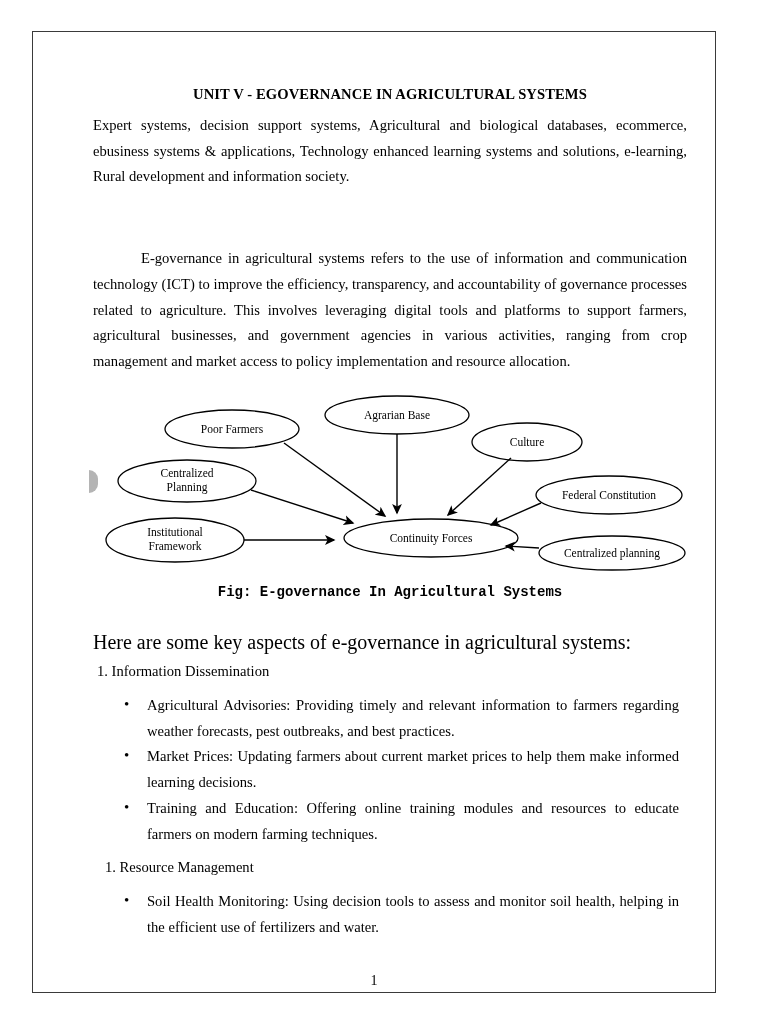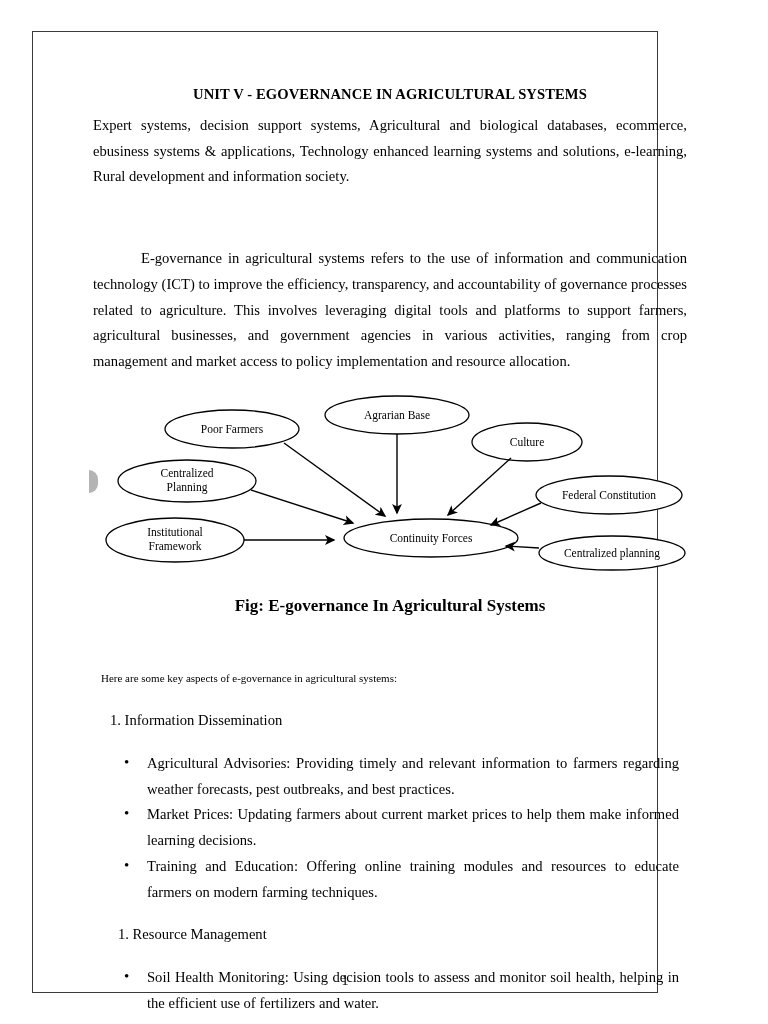--- a/index.html
+++ b/index.html
@@ -20,7 +20,7 @@
     position: absolute;
     left: 32px;
     top: 31px;
-    width: 626px;
+    width: 684px;
     height: 962px;
     border: 1.4px solid #3a3a3a;
     box-sizing: border-box;

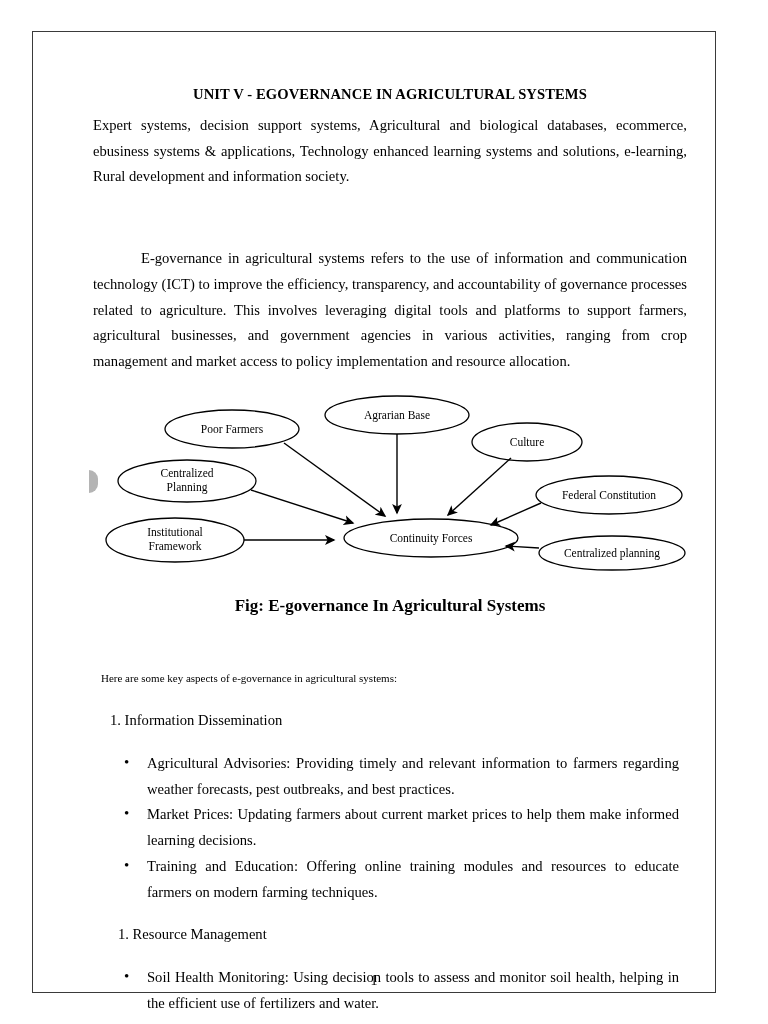--- a/index.html
+++ b/index.html
@@ -66,9 +66,10 @@
   .fig-caption {
     text-align: center;
     font-weight: bold;
-    font-size: 17px;
-    margin: 12px;
+    font-size: 14px;
+    margin: 0;
     padding-top: 10px;
+    font-family: Liberation Mono, monospace;
   }
 
   

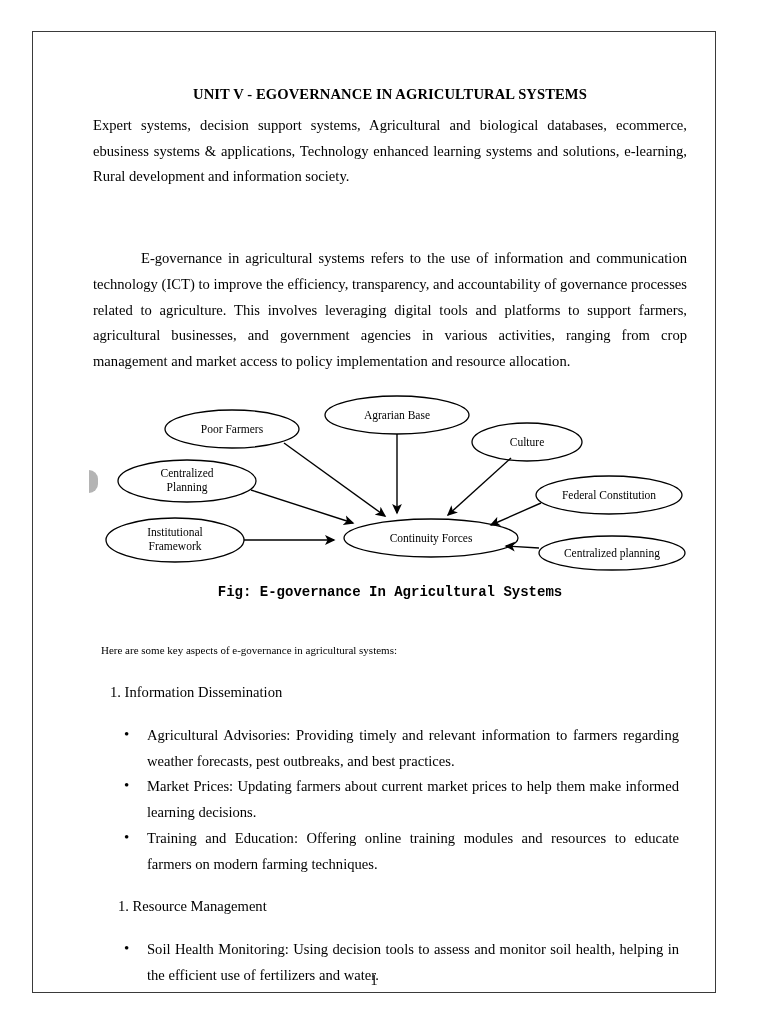--- a/index.html
+++ b/index.html
@@ -74,9 +74,9 @@
 
   
   .lead-line {
-    font-size: 11px;
-    line-height: 25.7px;
-    margin: 8px;
+    font-size: 20px;
+    line-height: 25.7px;
+    margin: 0;
     text-align: left;
   }
   .numbered {

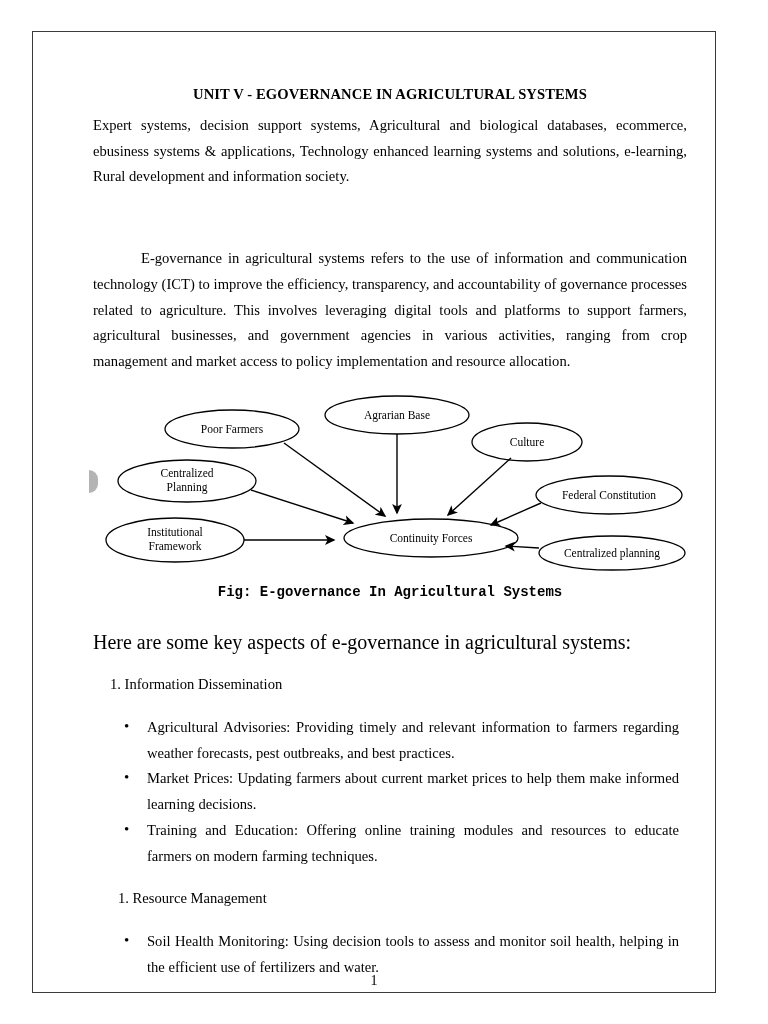--- a/index.html
+++ b/index.html
@@ -82,7 +82,7 @@
   .numbered {
     font-size: 14.6px;
     line-height: 25.7px;
-    margin: 17px;
+    margin: 4px;
     text-align: left;
   }
   .numbered.pad-left { padding-left: 8px; }

